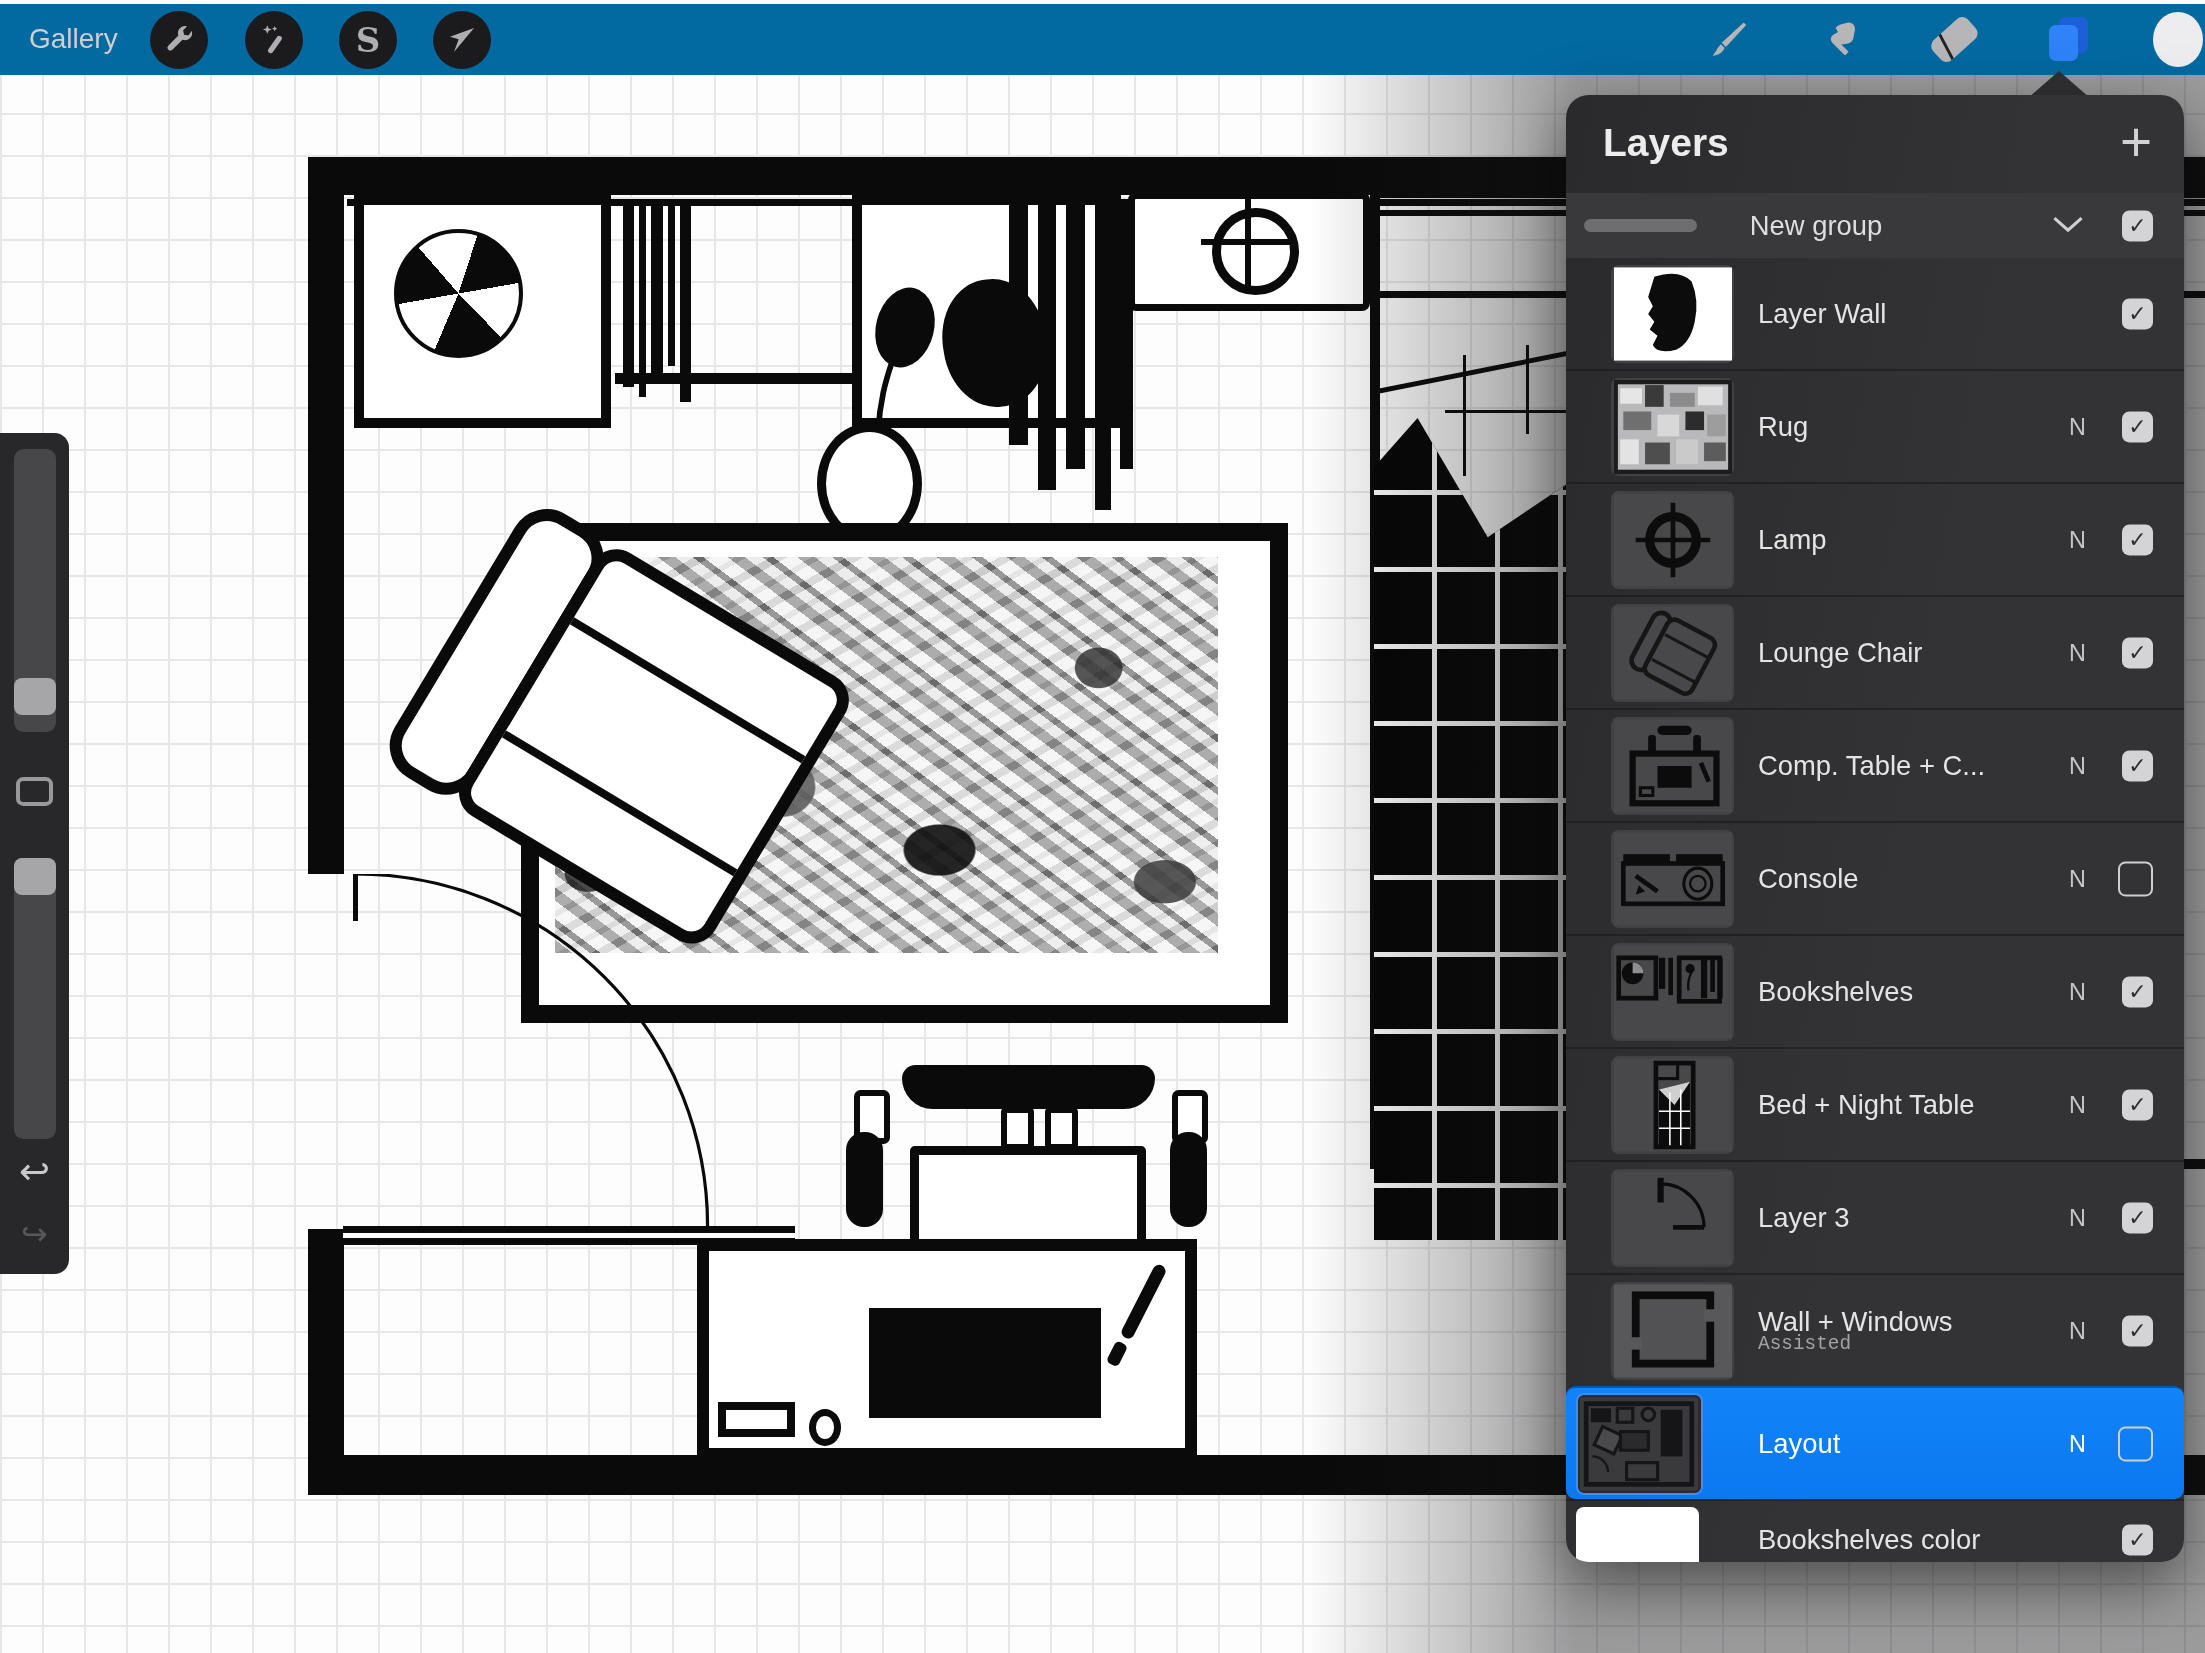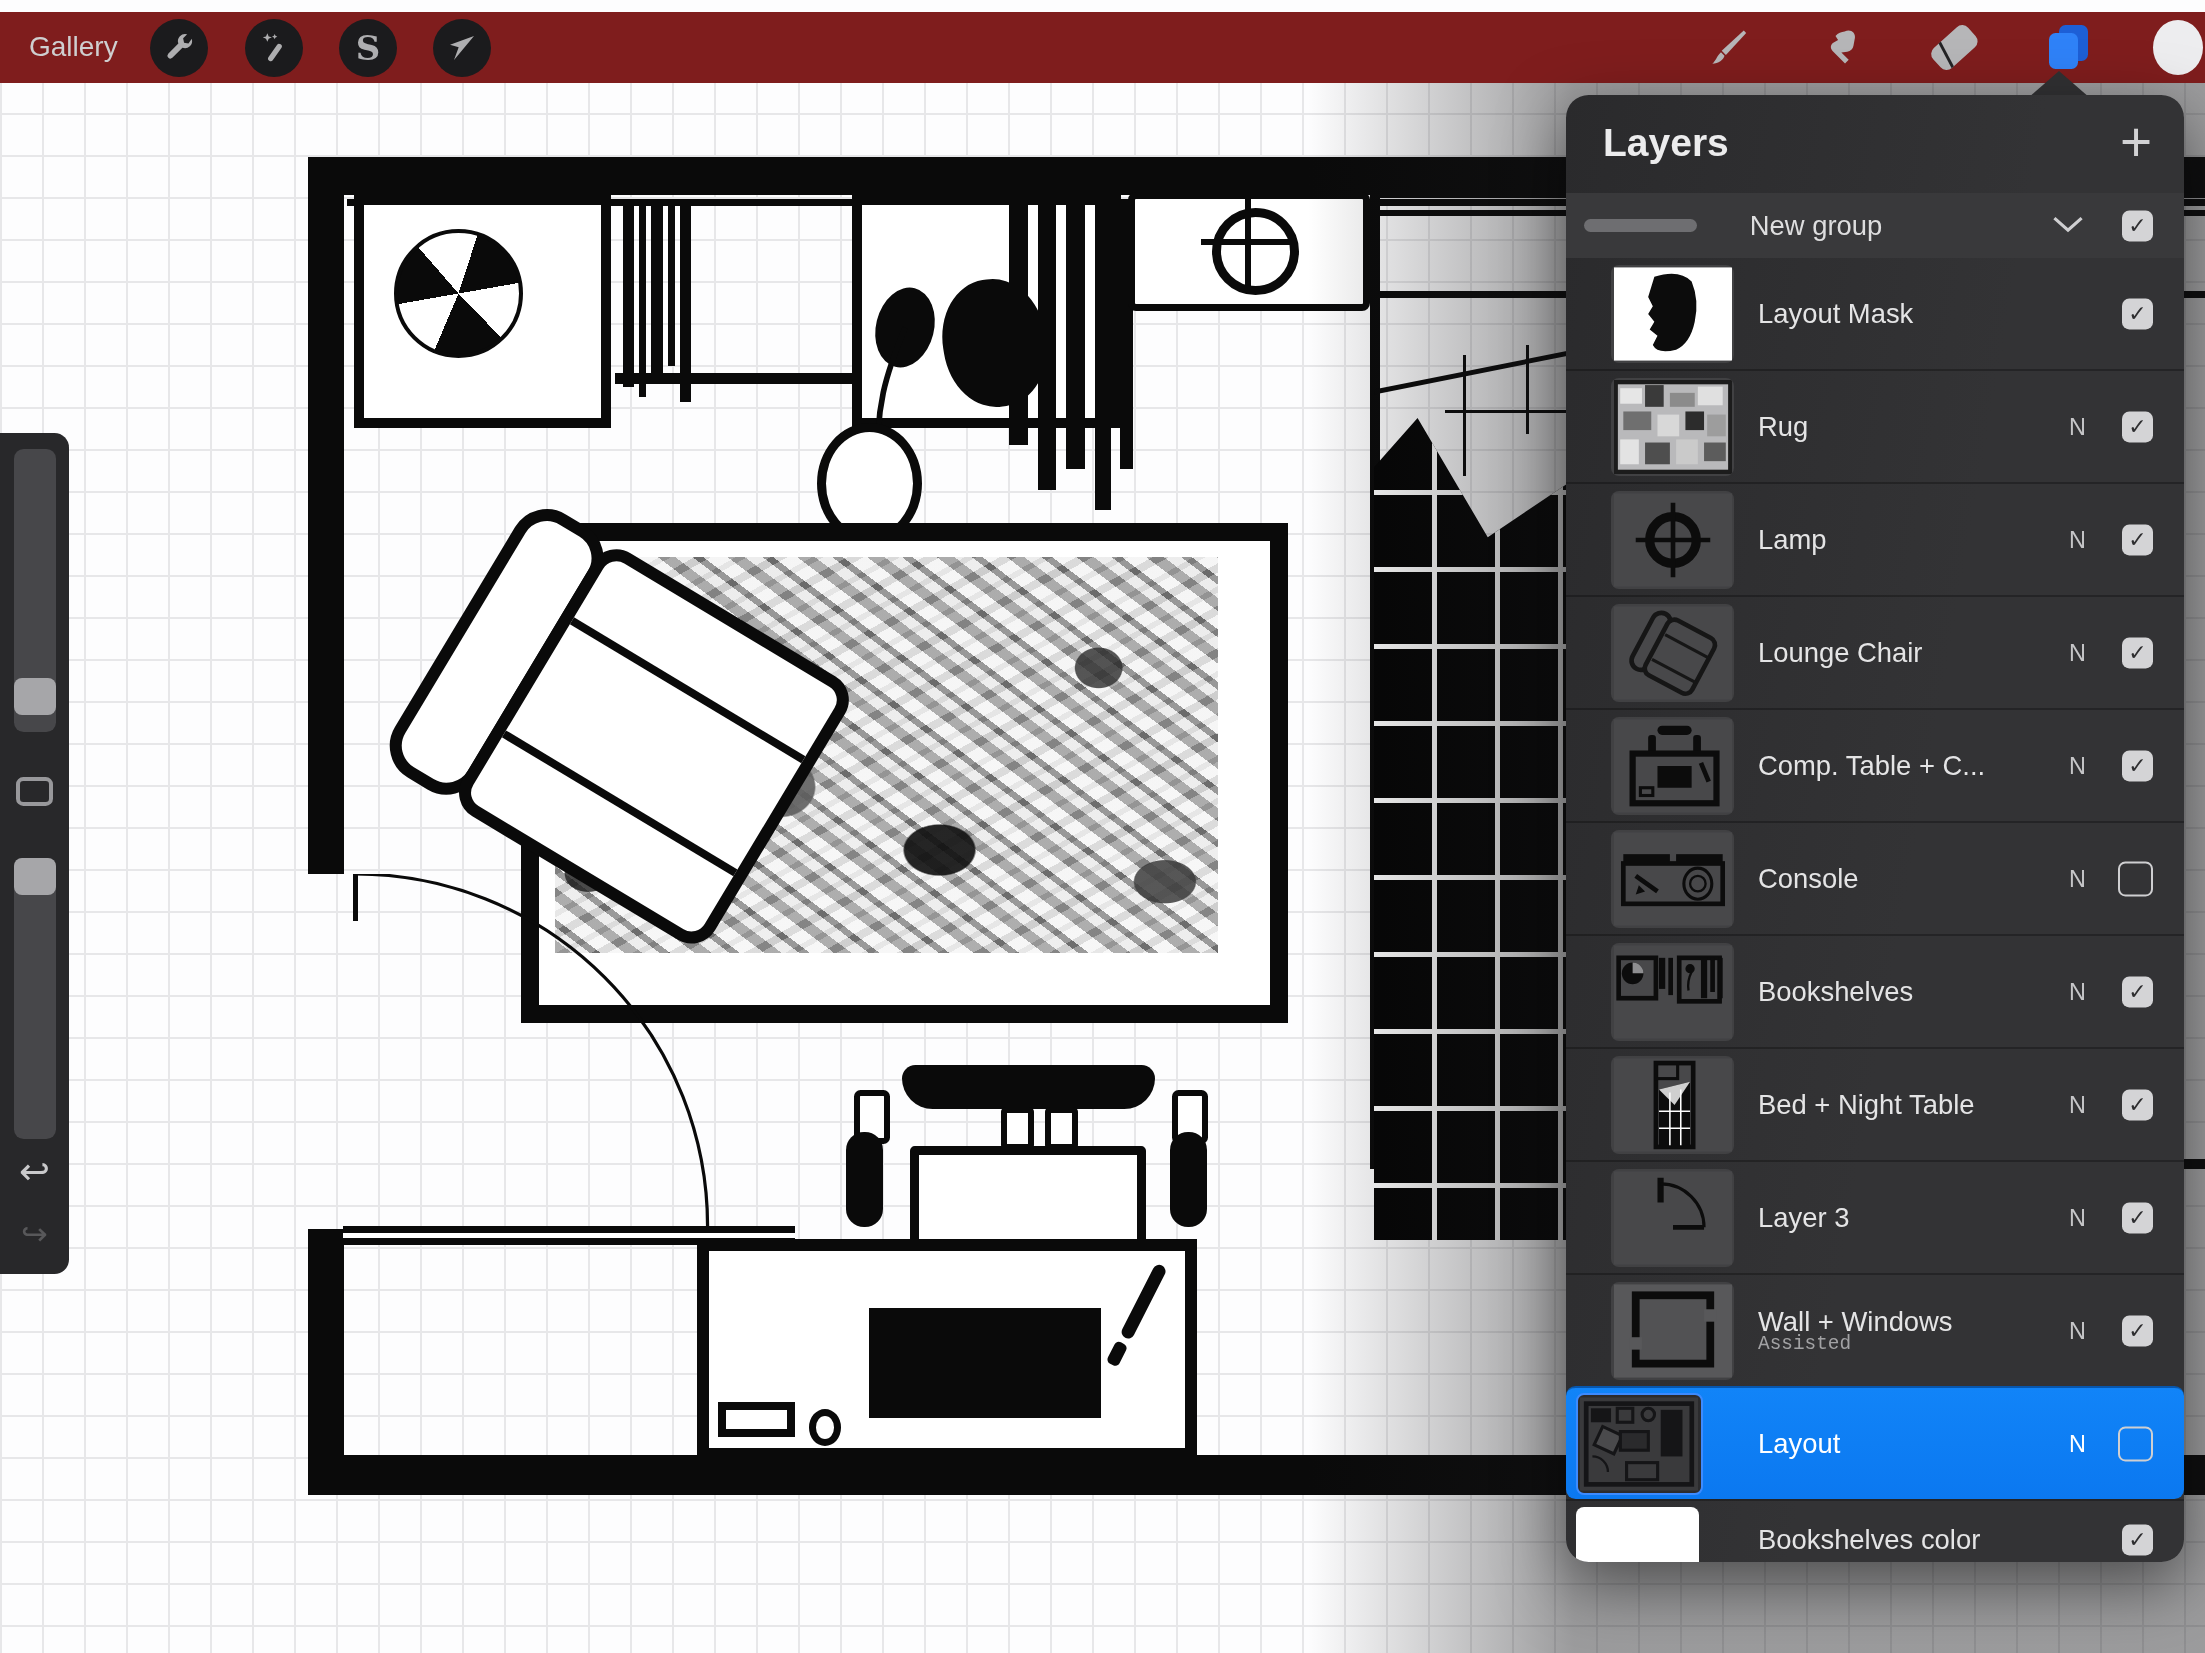--- a/index.html
+++ b/index.html
@@ -49,7 +49,7 @@
   .side-arrow{position:absolute;left:0;width:69px;text-align:center;font-size:37px;line-height:1;}
 
   
-  #toolbar{left:0;top:12px;width:2205px;height:71px;background:#7f1d1d;}
+  #toolbar{left:0;top:4px;width:2205px;height:71px;background:#0369a1;}
   #gallery-label{position:absolute;left:29px;top:19.4px;font-size:28px;color:#cfcfd0;}
   .tool-circle{position:absolute;top:6.5px;width:58px;height:58px;border-radius:50%;background:#1b1b1d;
                display:flex;align-items:center;justify-content:center;color:#aeaeb0;}

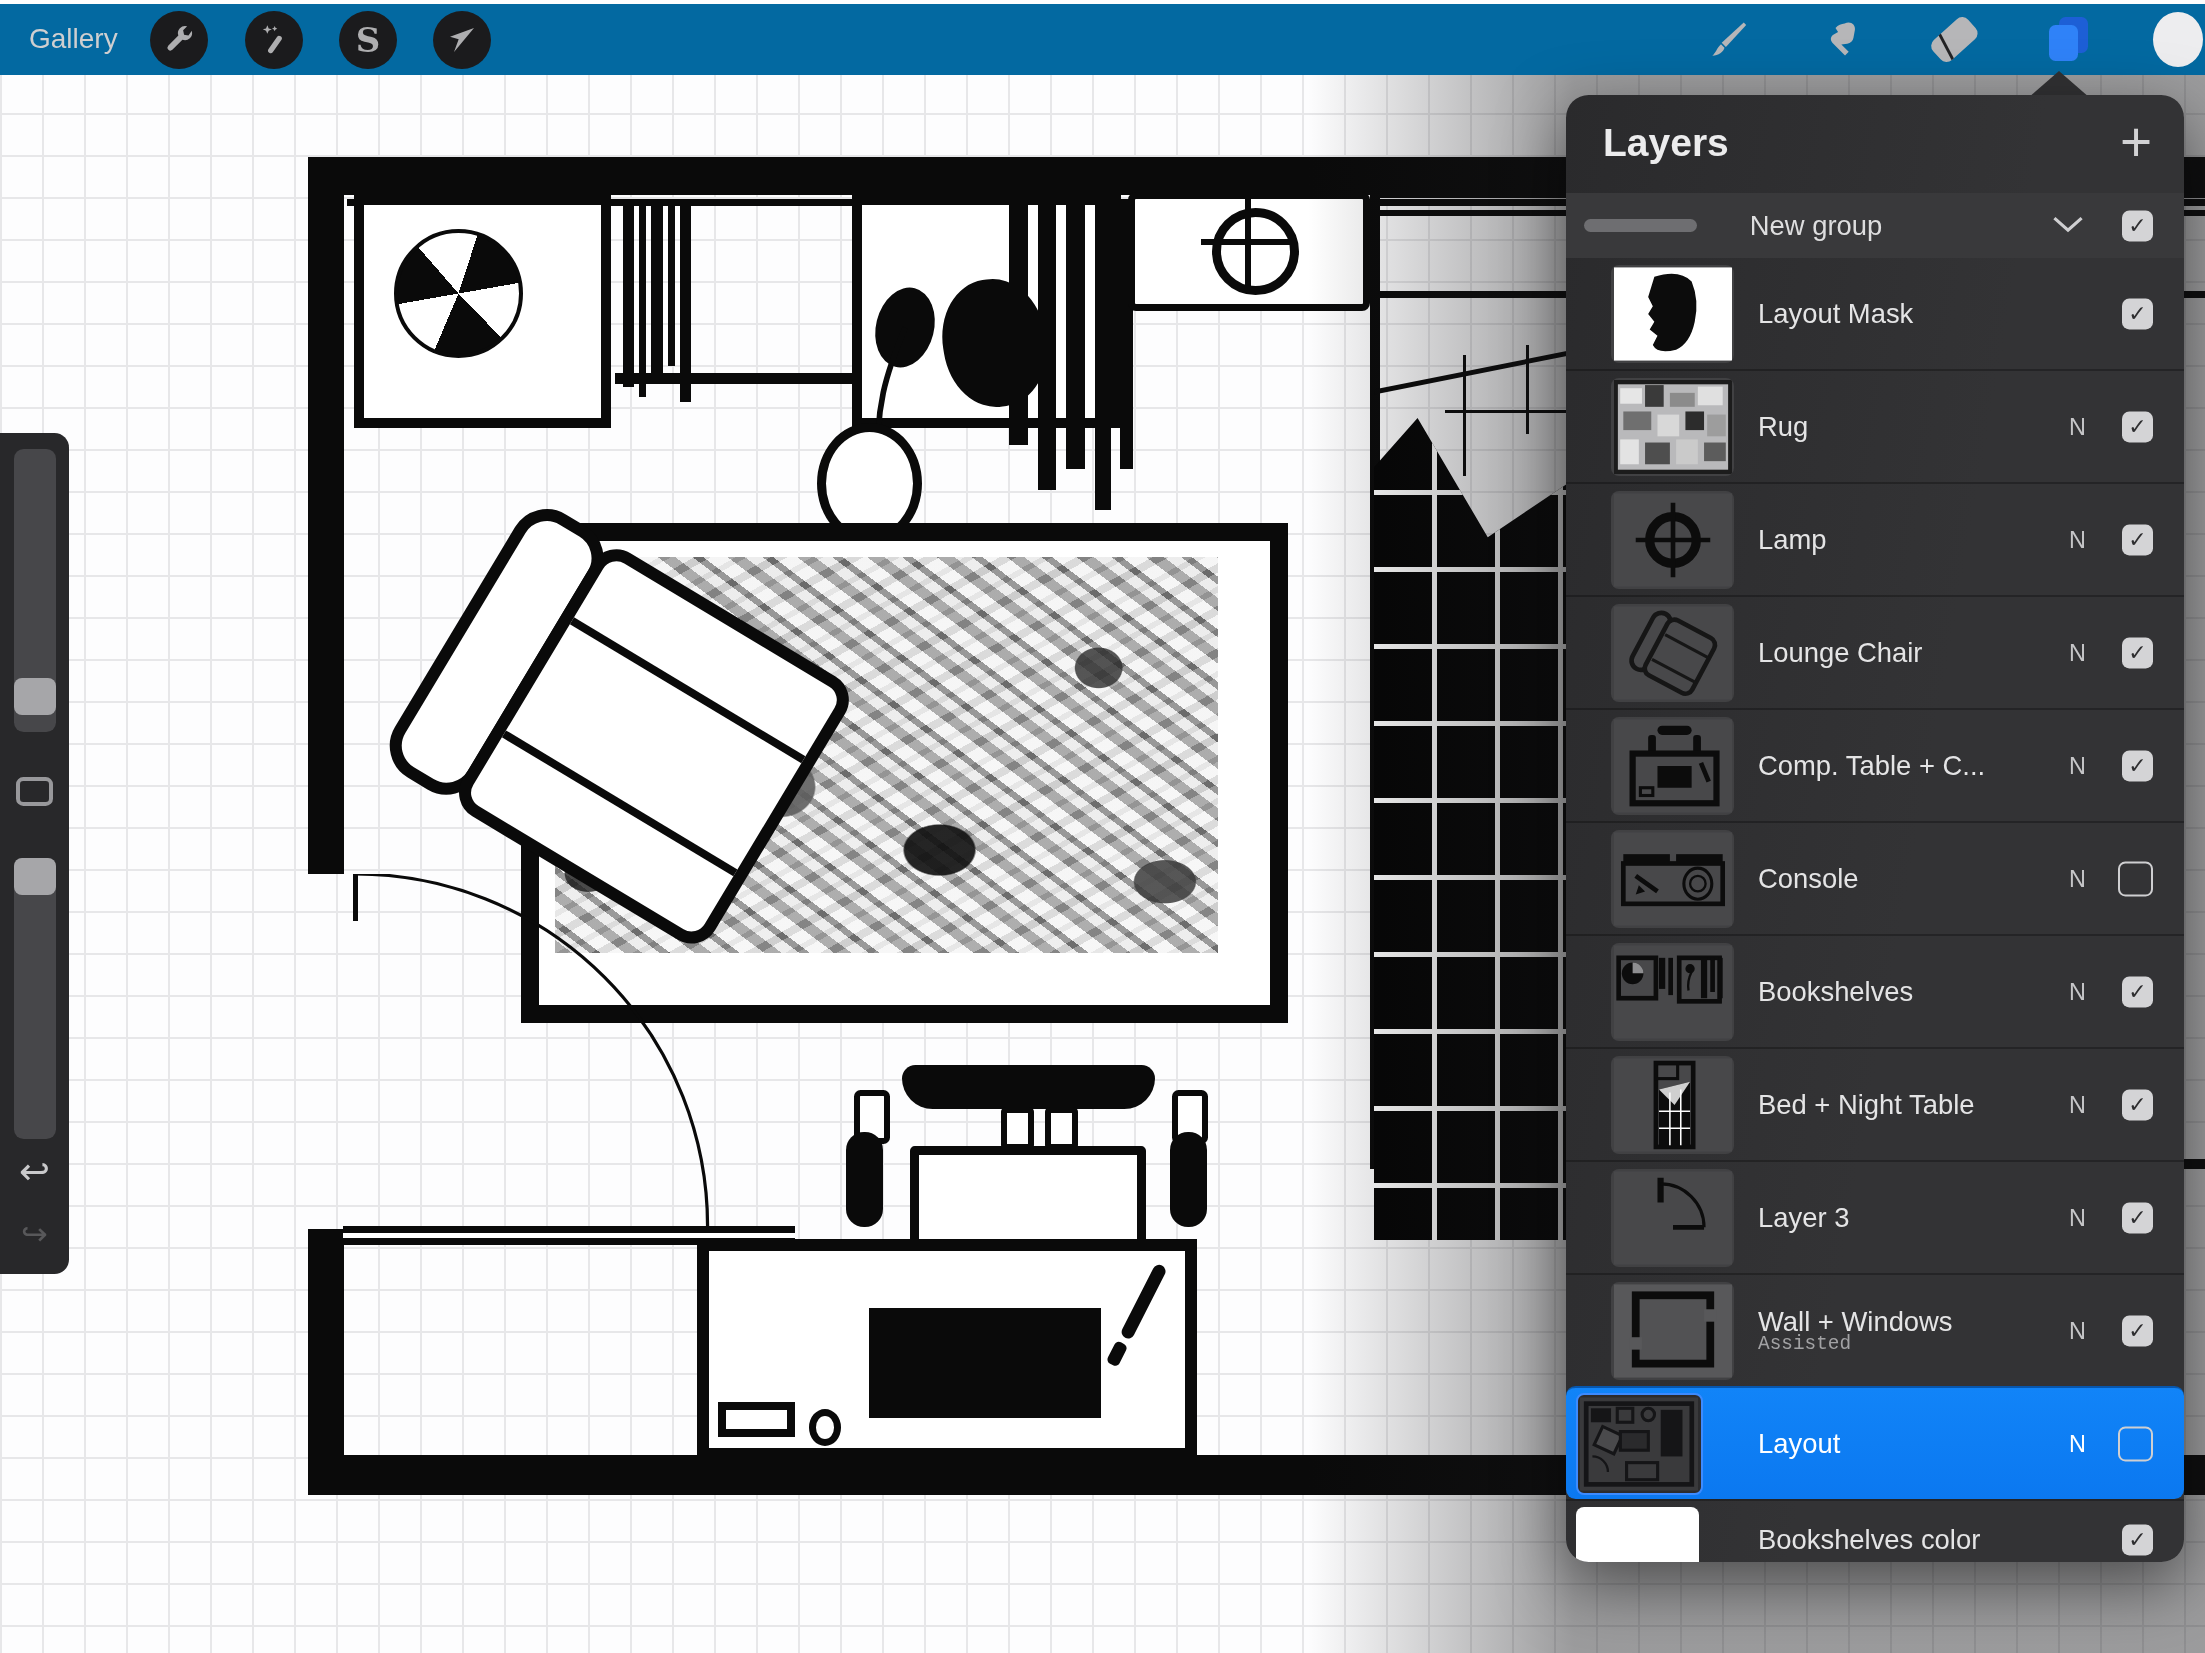--- a/index.html
+++ b/index.html
@@ -273,7 +273,7 @@
               <path fill="#0c0c0c" d="M26 6 q16 -5 24 3 q5 12 2 26 q-3 14 -12 18 q-12 3 -15 -3 l3-6 -5-4 3-5 -4-5 3-5 -3-6 z"></path>
             </svg>
           </div>
-          <div class="row-label">Layout Mask</div>
+          <div class="row-label">Layer Wall</div>
           <div class="cbox">✓</div>
         </div>
         <div class="row sep" style="height: 111px;">

